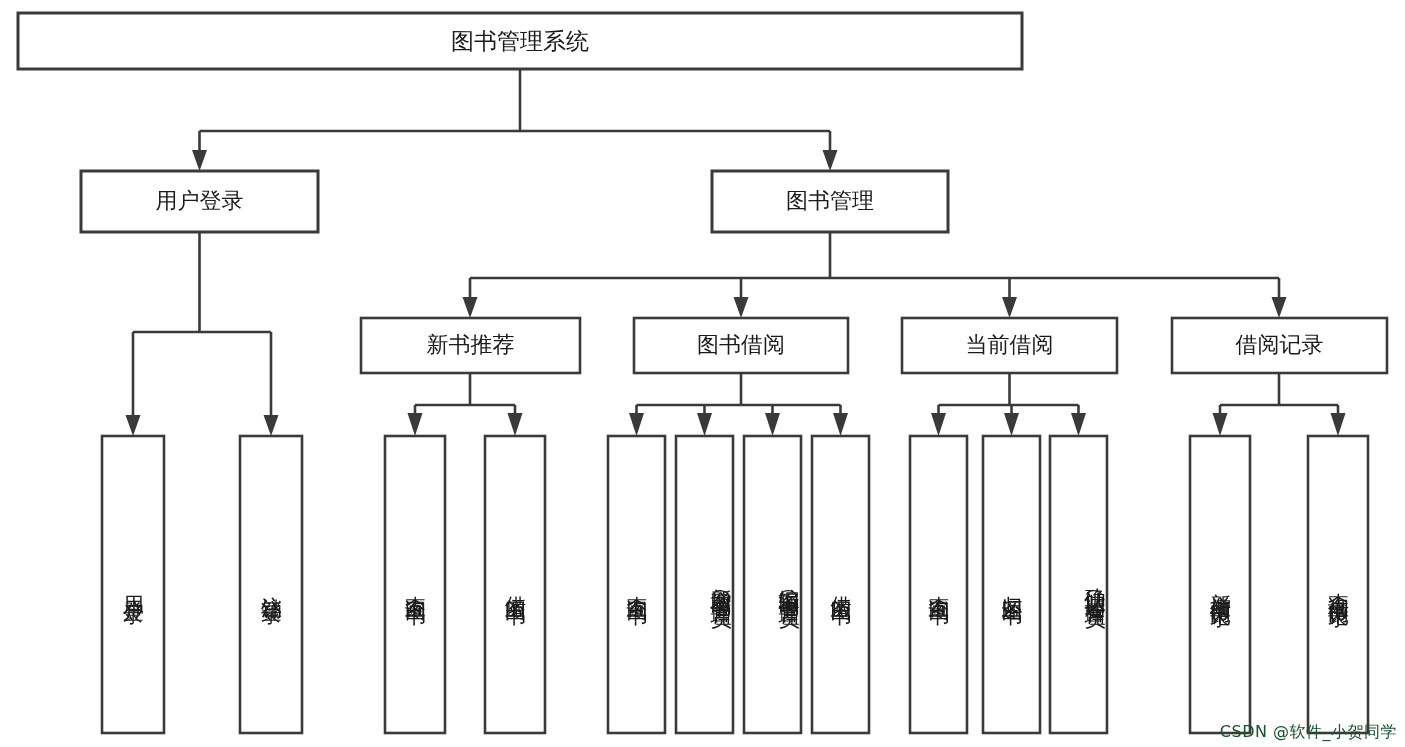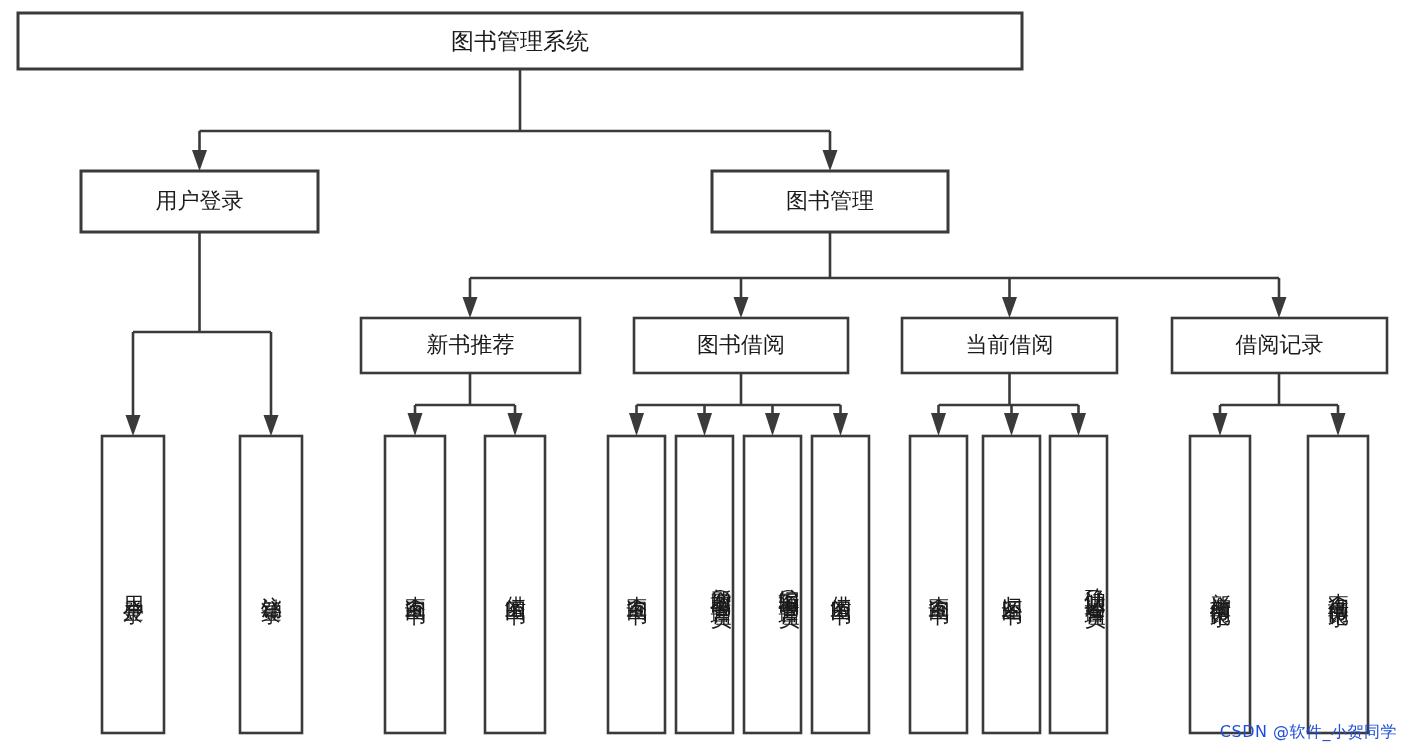--- a/index.html
+++ b/index.html
@@ -82,7 +82,7 @@
     bottom: 4px;
     font-family: "DejaVu Sans", "Liberation Sans", sans-serif;
     font-size: 16px;
-    color: #1d4ed8;
+    color: #14532d;
     letter-spacing: 0.5px;
     white-space: nowrap;
   }

